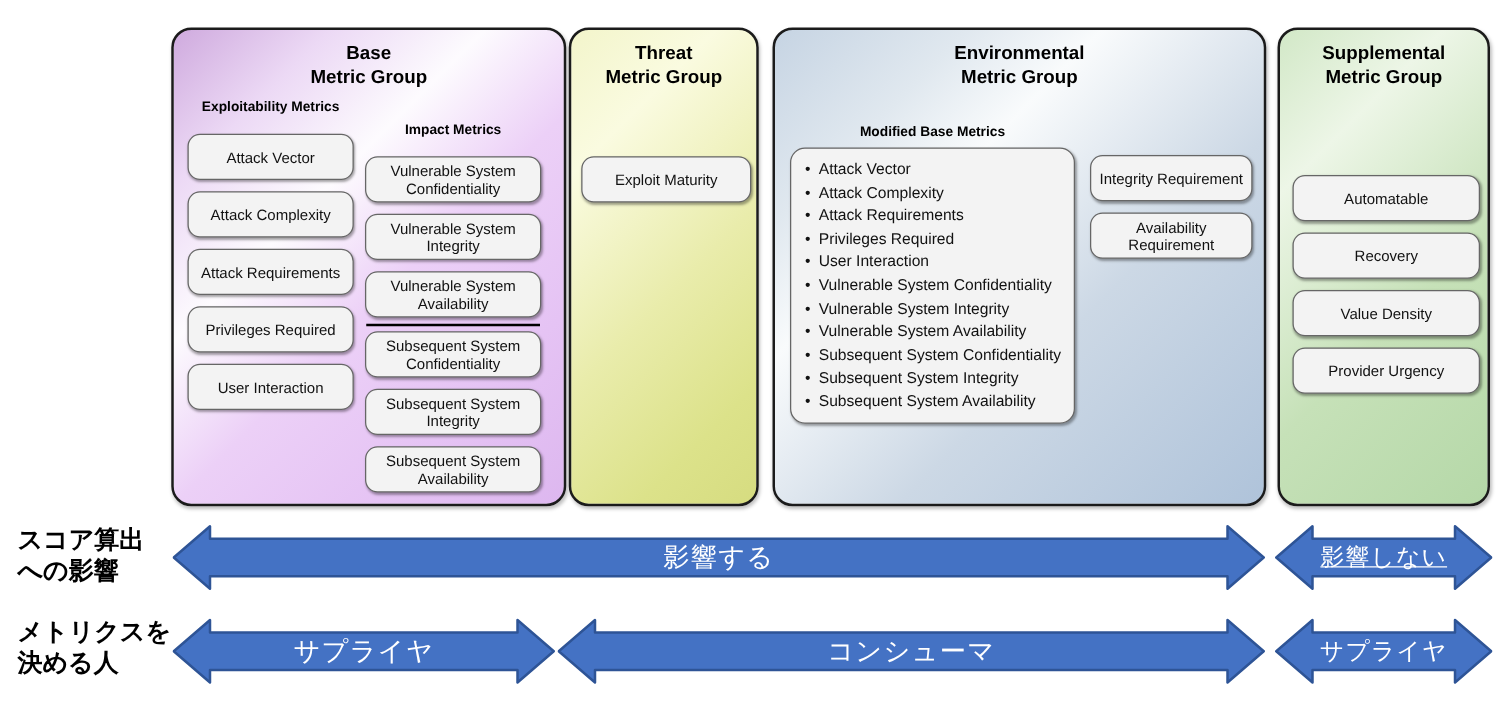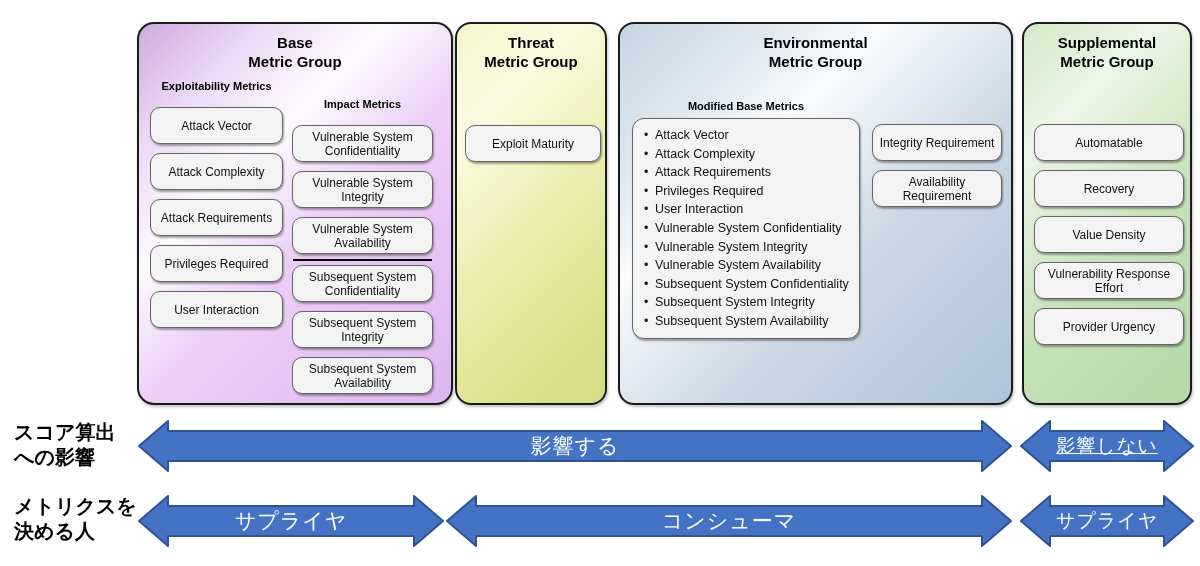--- a/index.html
+++ b/index.html
@@ -13,7 +13,7 @@
     box-shadow:1px 2px 3px rgba(0,0,0,0.25);
   }
   .panel-base  { left:137px; width:316px;
-    background:linear-gradient(135deg,#cfaade 0%,#ecd9f5 18%,#fdfbfe 36%,#ecd0f7 55%,#e5c3f4 78%,#ddb7ef 100%);border-radius:17px; }
+    background:linear-gradient(135deg,#cfaade 0%,#ecd9f5 18%,#fdfbfe 36%,#ecd0f7 55%,#e5c3f4 78%,#ddb7ef 100%); }
   .panel-threat{ left:455px; width:152px;
     background:linear-gradient(135deg,#f3f5cb 0%,#fafbe0 22%,#e9ecab 55%,#dce28a 82%,#d6dc80 100%); }
   .panel-env   { left:618px; width:395px;

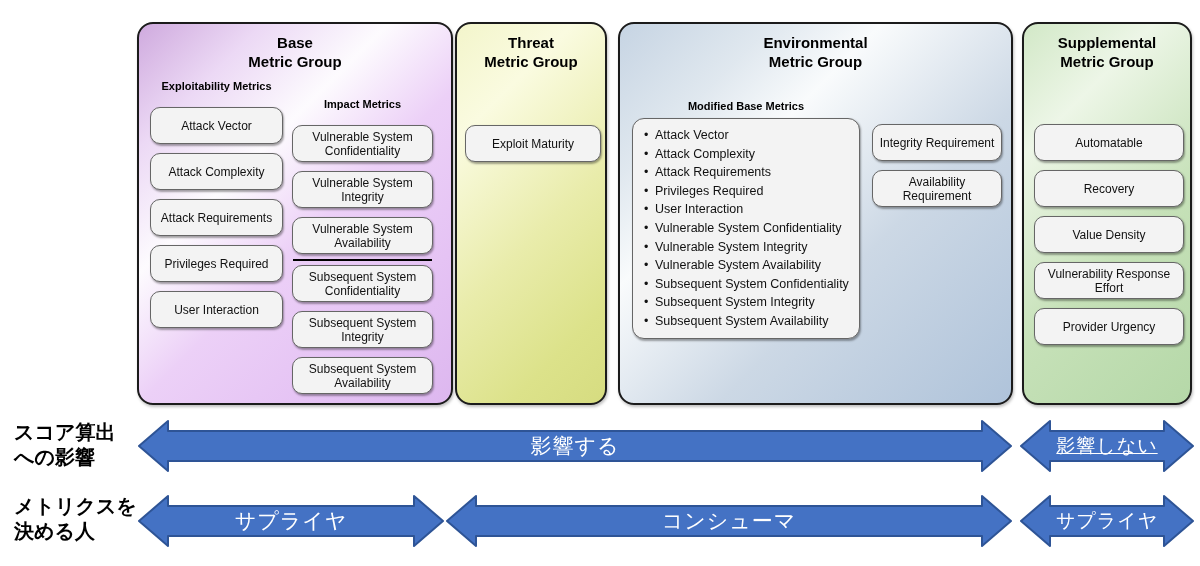--- a/index.html
+++ b/index.html
@@ -118,7 +118,7 @@
   <div class="panel panel-suppl">
     <div class="panel-title">Supplemental
 Metric Group</div>
-    <div class="col" style="left:10px; top:100px; width:150px;">
+    <div class="col" style="left:10px; top:116px; width:150px;">
       <div class="metric-box">Automatable</div>
       <div class="metric-box">Recovery</div>
       <div class="metric-box">Value Density</div>

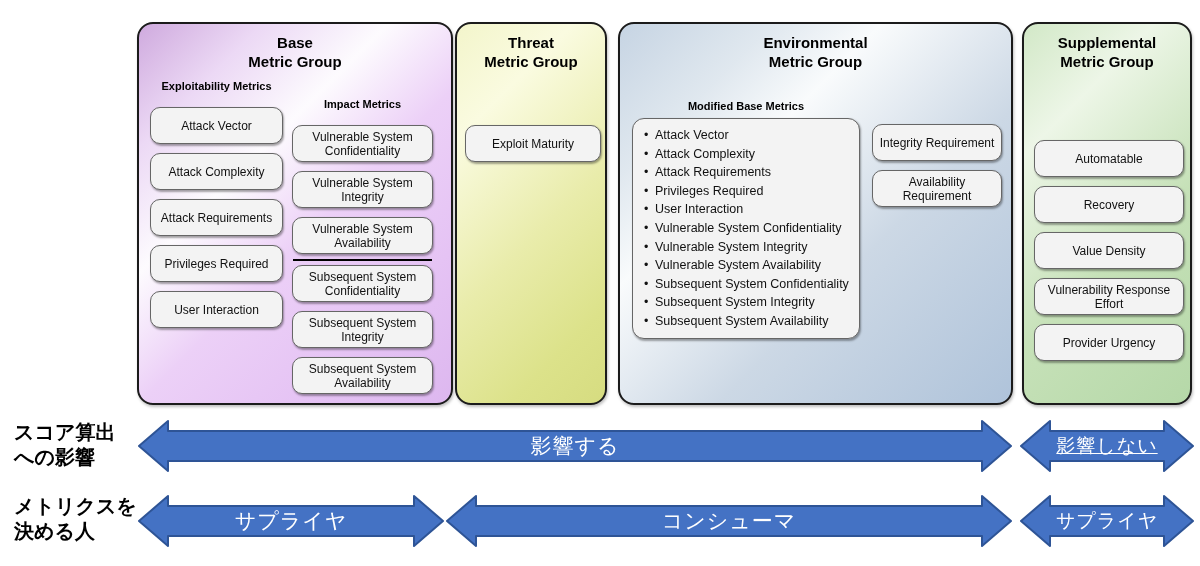--- a/index.html
+++ b/index.html
@@ -122,7 +122,6 @@
       <div class="metric-box">Automatable</div>
       <div class="metric-box">Recovery</div>
       <div class="metric-box">Value Density</div>
-      <div class="metric-box">Vulnerability Response Effort</div>
       <div class="metric-box">Provider Urgency</div>
     </div>
   </div>

